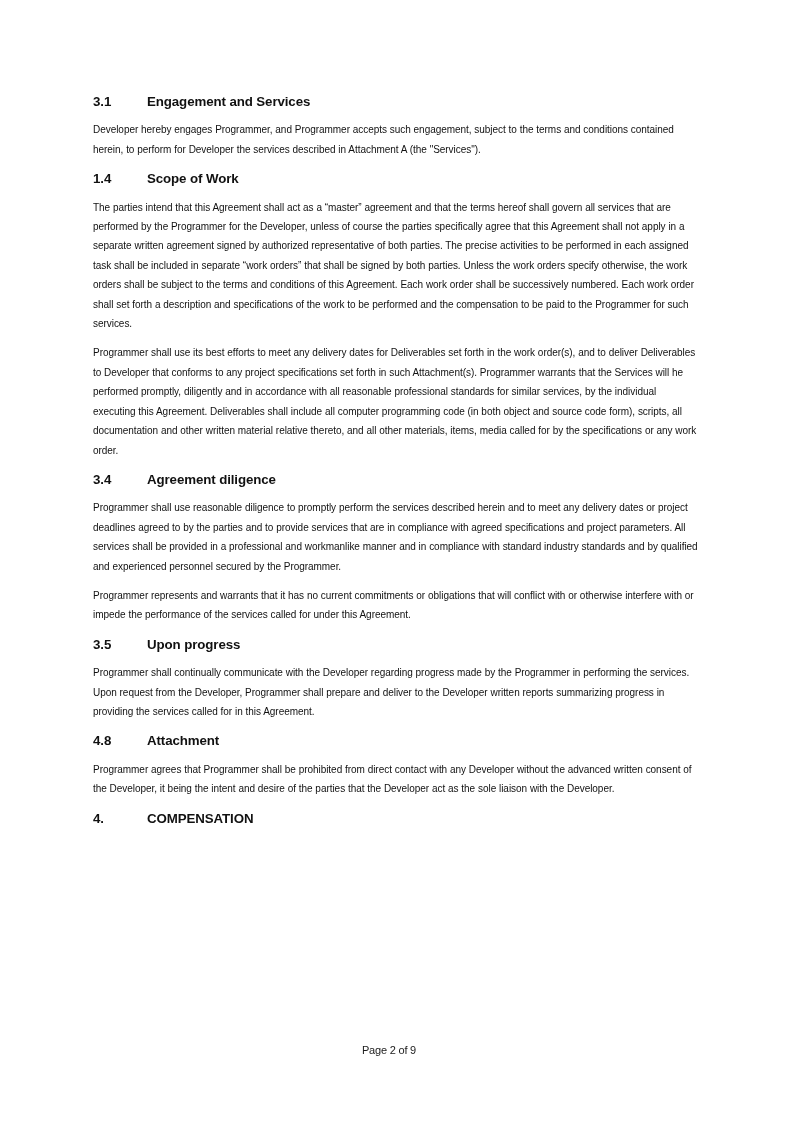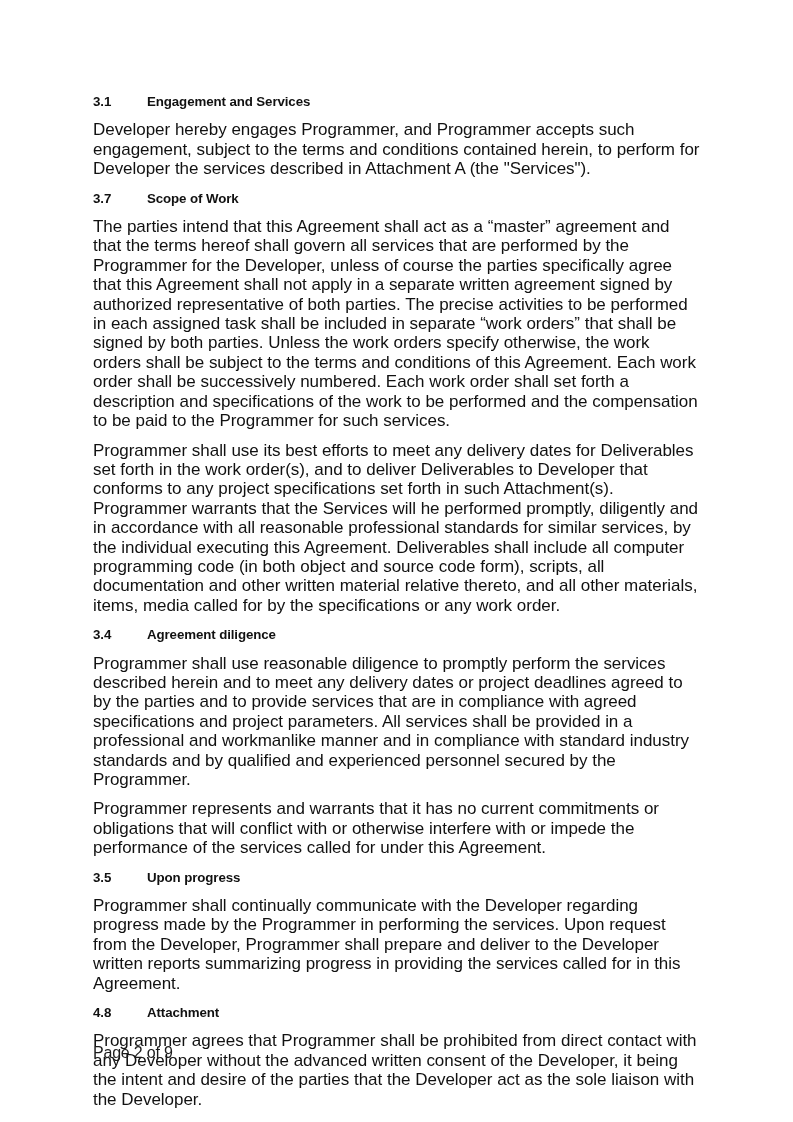--- a/index.html
+++ b/index.html
@@ -50,7 +50,7 @@
     vertical-align: top;
   }
   p.body-text {
-    font-size: 17px;
+    font-size: 10px;
     line-height: 19.4px;
     margin: 0 0 10px 0;
     text-align: left;

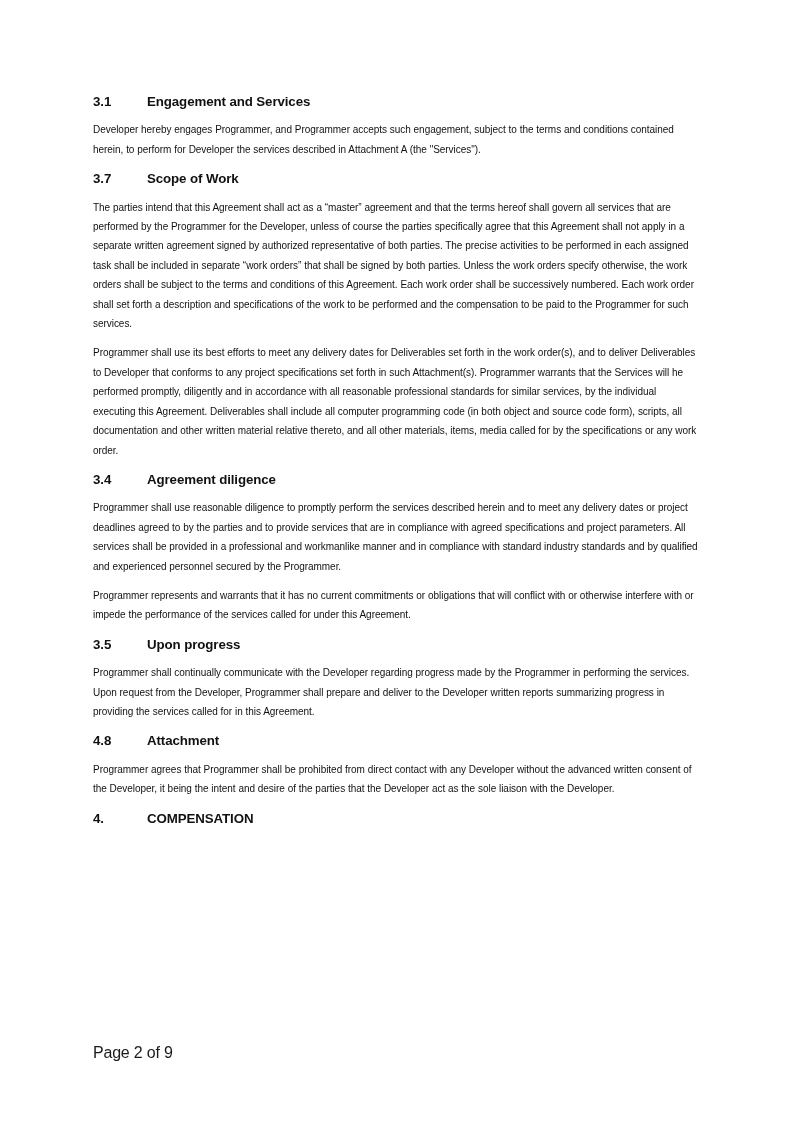--- a/index.html
+++ b/index.html
@@ -82,7 +82,7 @@
     <p class="body-text">Developer hereby engages Programmer, and Programmer accepts such engagement, subject to the terms and conditions contained herein, to perform for Developer the services described in Attachment A (the "Services").</p>
 
     <div class="heading">
-      <span class="num">3.7</span><span class="ttl">Scope of Work</span>
+      <span class="num">1.4</span><span class="ttl">Scope of Work</span>
     </div>
     <p class="body-text">The parties intend that this Agreement shall act as a “master” agreement and that the terms hereof shall govern all services that are performed by the Programmer for the Developer, unless of course the parties specifically agree that this Agreement shall not apply in a separate written agreement signed by authorized representative of both parties. The precise activities to be performed in each assigned task shall be included in separate “work orders” that shall be signed by both parties. Unless the work orders specify otherwise, the work orders shall be subject to the terms and conditions of this Agreement. Each work order shall be successively numbered. Each work order shall set forth a description and specifications of the work to be performed and the compensation to be paid to the Programmer for such services.</p>
 

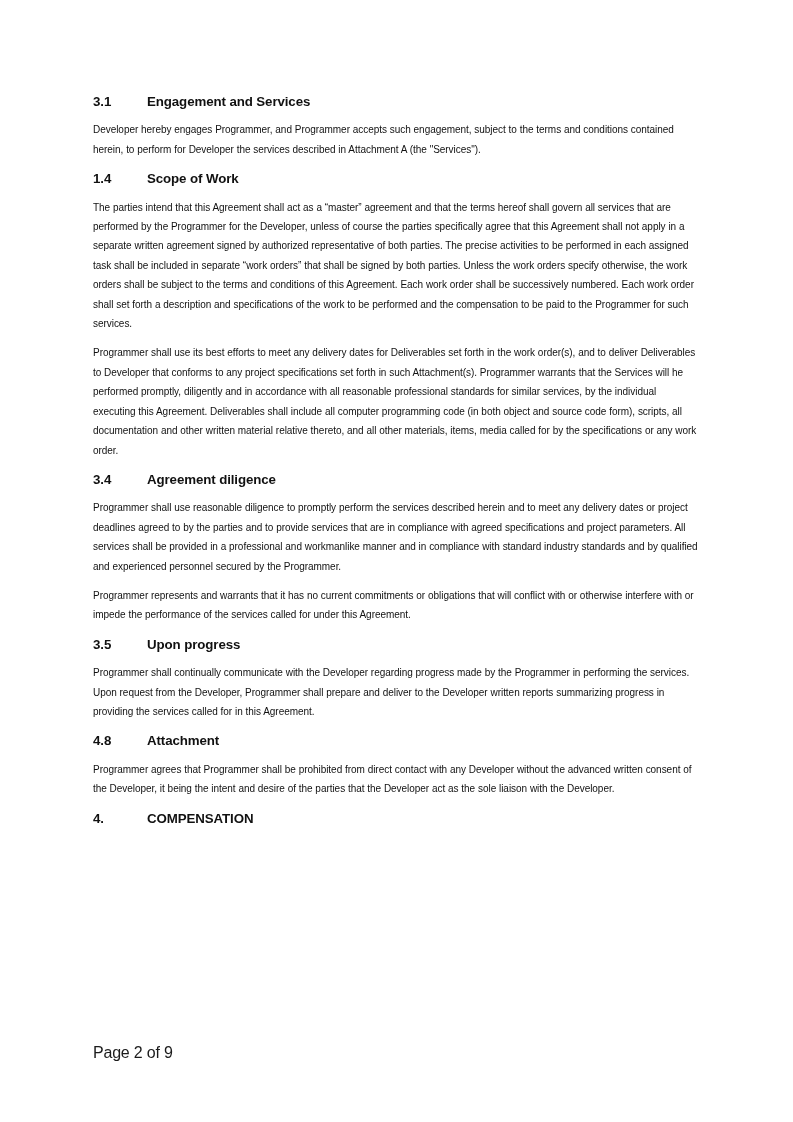--- a/index.html
+++ b/index.html
@@ -59,12 +59,12 @@
   }
   .footer {
     position: absolute;
-    left: 93px;
+    left: 85px;
     top: 1044px;
     width: 608px;
-    text-align: left;
+    text-align: center;
     font-family: "Liberation Sans", sans-serif;
-    font-size: 16px;
+    font-size: 11px;
     color: #1b1b1b;
     letter-spacing: -0.2px;
   }

